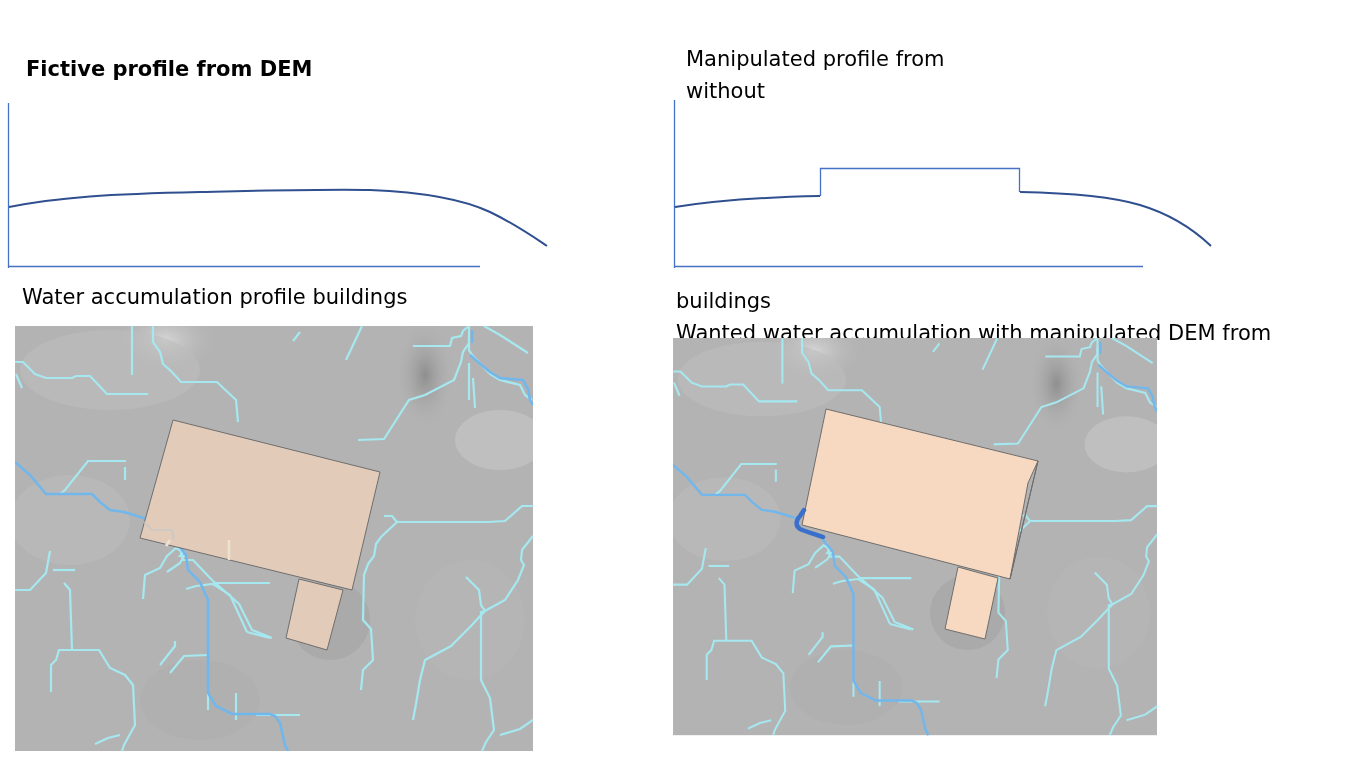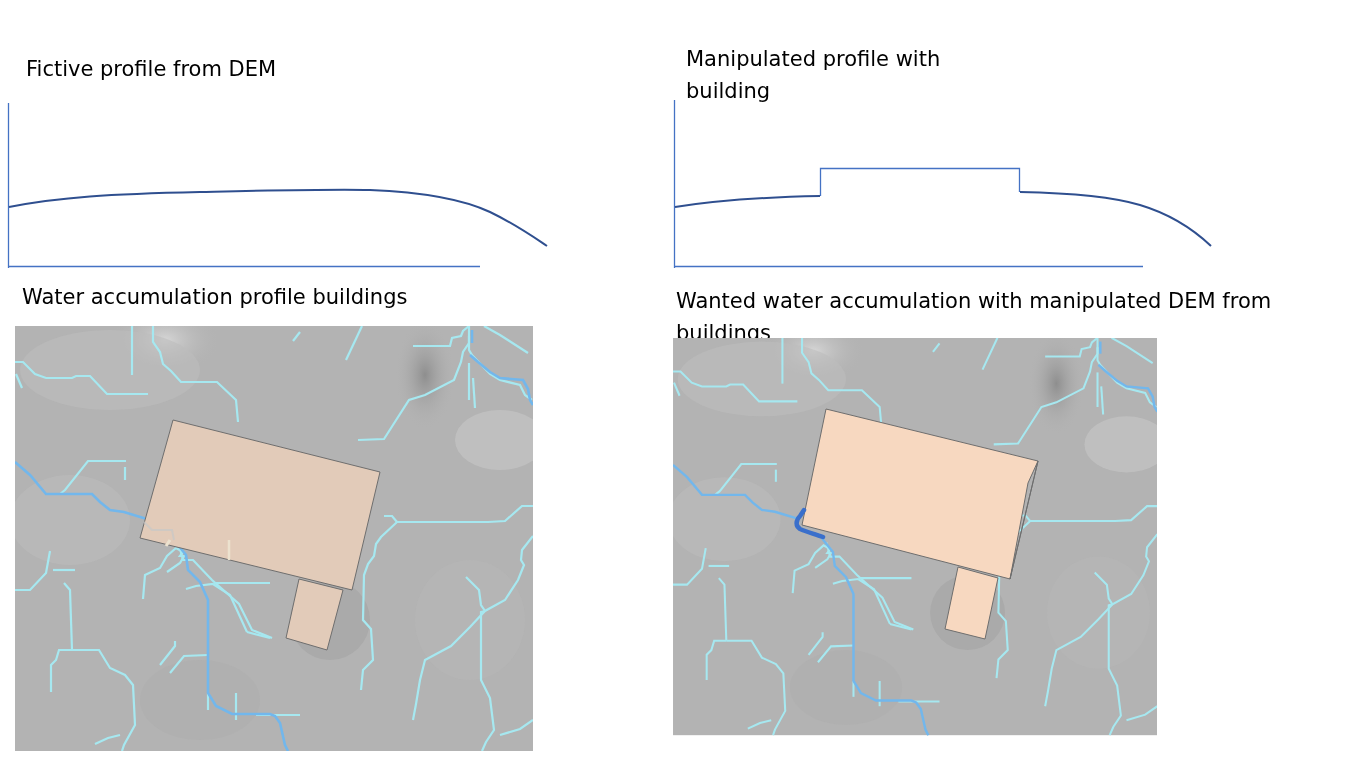--- a/index.html
+++ b/index.html
@@ -12,7 +12,7 @@
 </head>
 <body>
 
-<div class="title" style="left:26px; top:53px;">Fictive profile from DEM</div>
+<div class="title" style="left:26px; top:53px;font-weight:bold;">Fictive profile from DEM</div>
 
 <svg style="left:0; top:95px;" width="560" height="180" viewBox="0 95 560 180">
   <line x1="8.5" y1="103" x2="8.5" y2="268" stroke="#4472c4" stroke-width="1.3"></line>

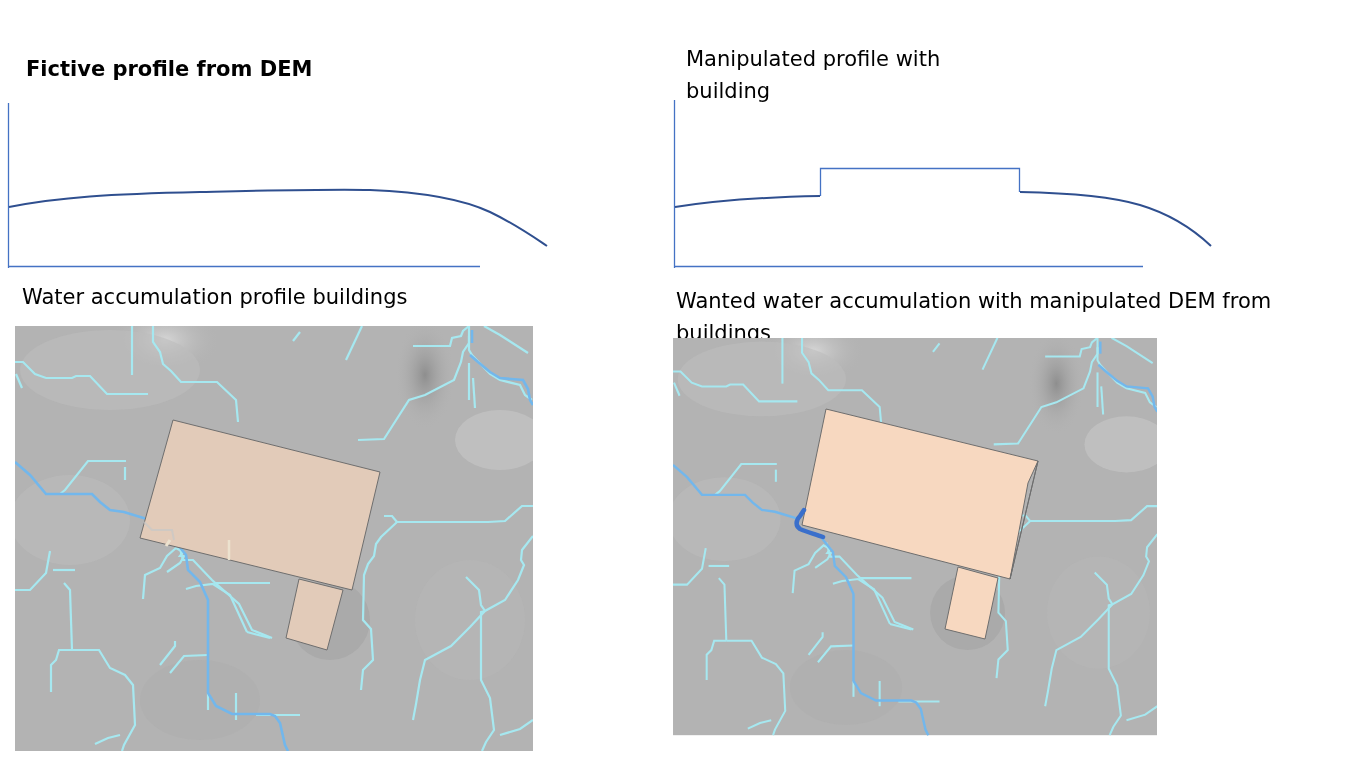--- a/index.html
+++ b/index.html
@@ -21,7 +21,7 @@
 </svg>
 
 <div class="title" style="left:686px; top:43px;">
-  <div>Manipulated profile with</div>
+  <div>Manipulated profile from</div>
   <div>building</div>
 </div>
 

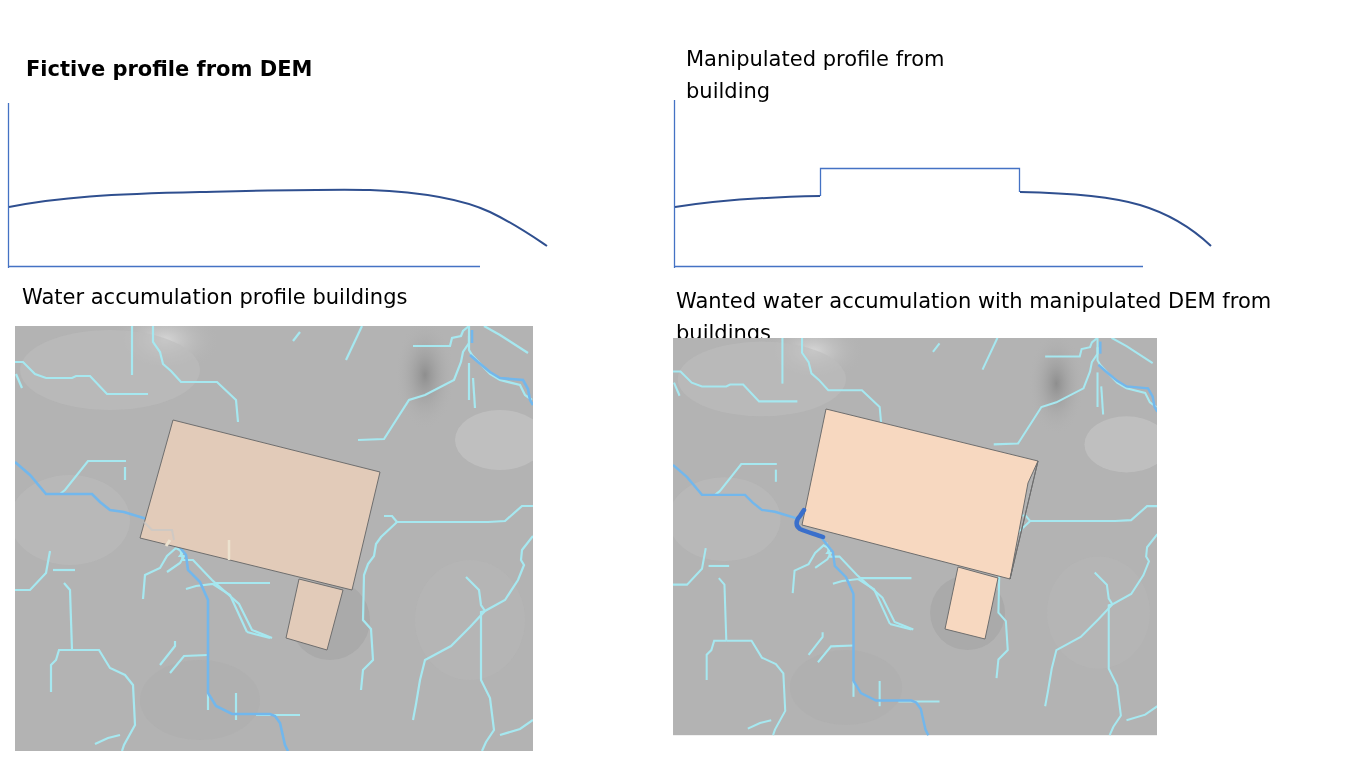--- a/index.html
+++ b/index.html
@@ -22,7 +22,7 @@
 
 <div class="title" style="left:686px; top:43px;">
   <div>Manipulated profile from</div>
-  <div>building</div>
+  <div>without</div>
 </div>
 
 <svg style="left:660px; top:95px;" width="580" height="180" viewBox="660 95 580 180">

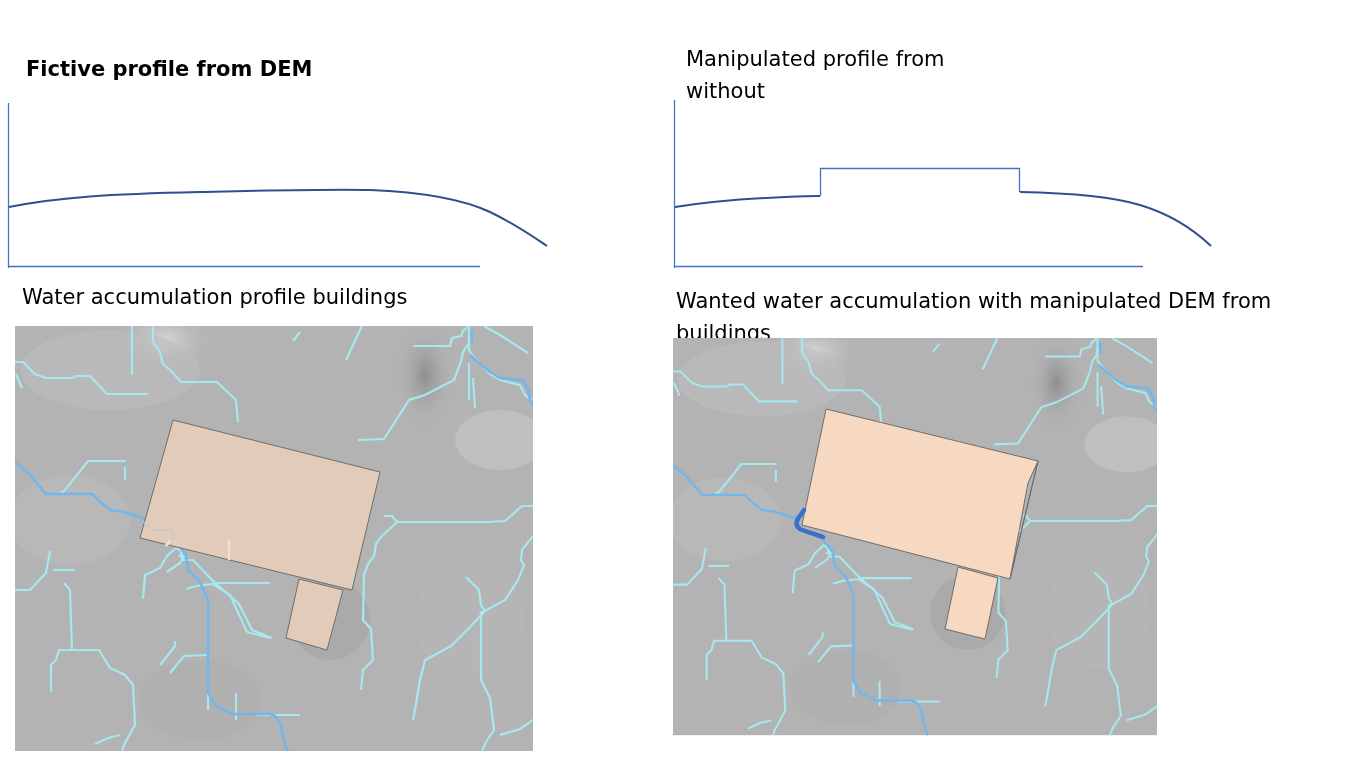--- a/index.html
+++ b/index.html
@@ -116,8 +116,8 @@
 </div>
 
 <div class="title" style="left:676px; top:285px;">
+  <div>buildings</div>
   <div>Wanted water accumulation with manipulated DEM from</div>
-  <div>buildings</div>
 </div>
 
 <div class="map-frame" style="left:673px; top:338px; width:484px; height:401px;">

